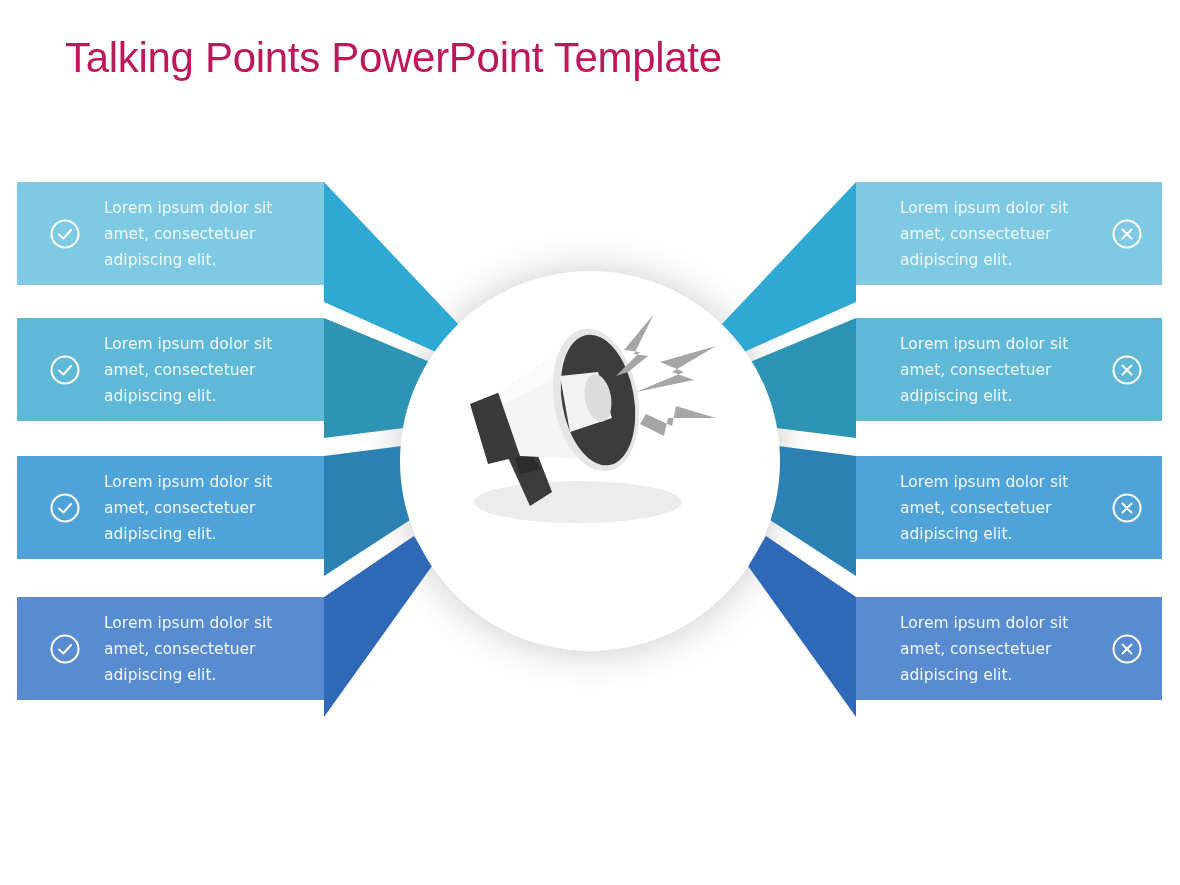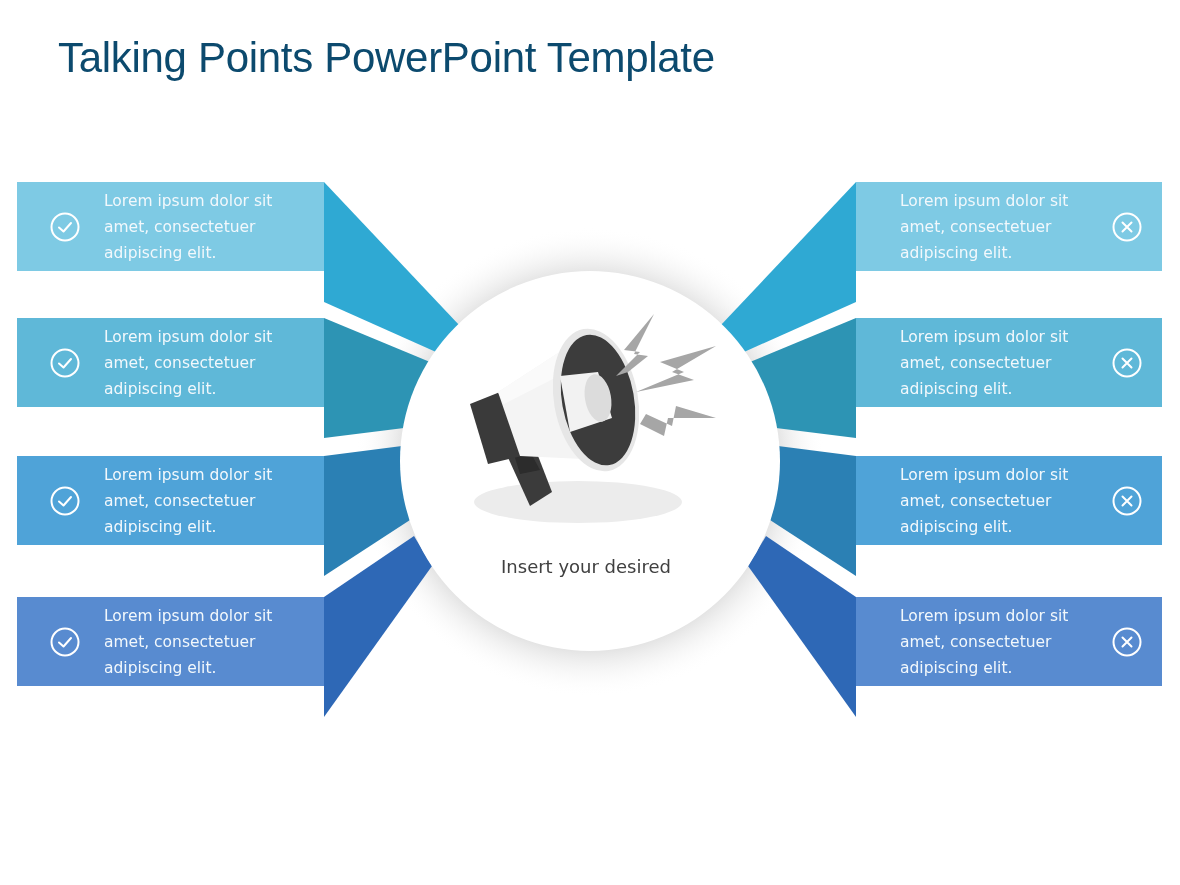--- a/index.html
+++ b/index.html
@@ -5,7 +5,7 @@
   html, body { margin:0; padding:0; }
   body { width:1180px; height:885px; background:#ffffff; position:relative; overflow:hidden;
          font-family:"Liberation Sans", sans-serif; }
-  .title { position:absolute; left:58px; top:34px; font-size:42px; color:#0c4a6e; letter-spacing:-0.3px;
+  .title { position:absolute; left:65px; top:34px; font-size:42px; color:#be185d; letter-spacing:-0.3px;
            font-family:"Liberation Sans", sans-serif; }
   svg.art { position:absolute; left:0; top:0; }
   .panel { position:absolute; height:89px; display:flex; align-items:center; box-sizing:border-box; }

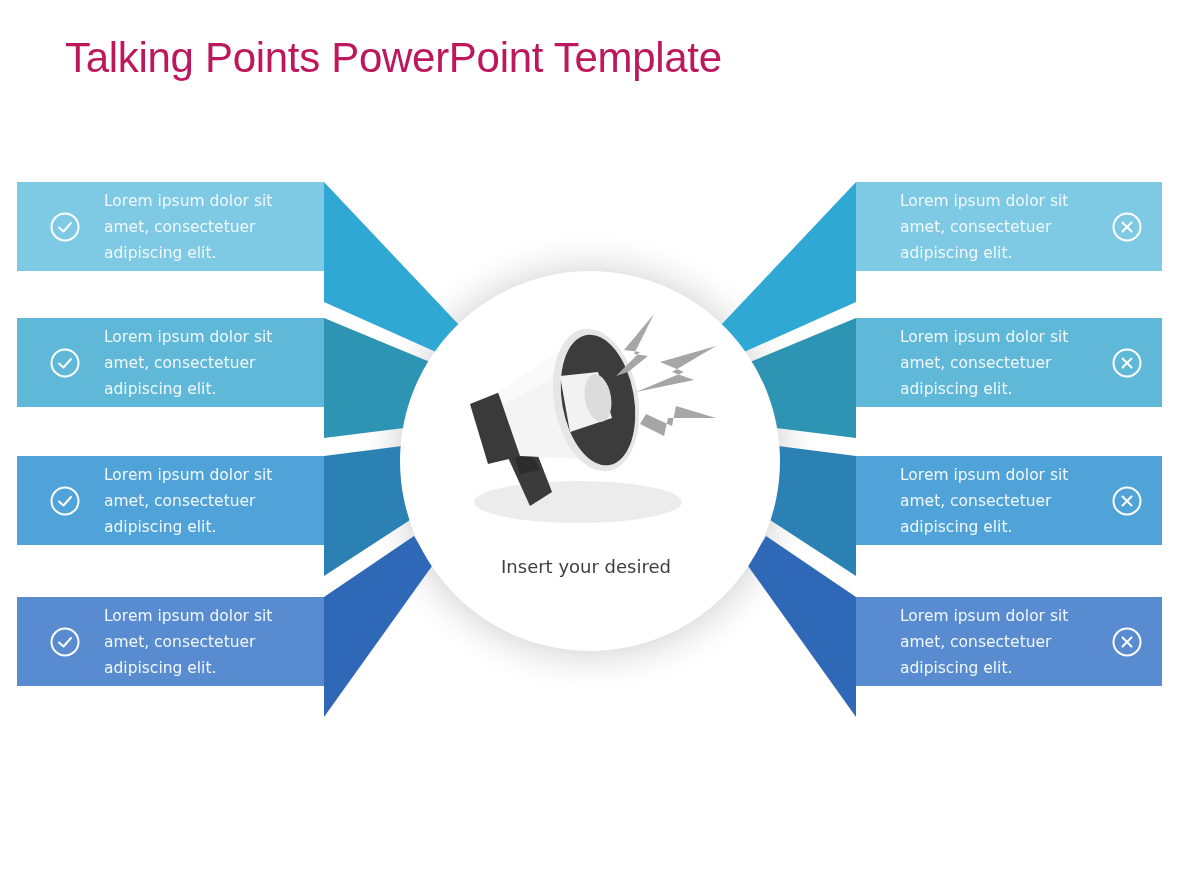--- a/index.html
+++ b/index.html
@@ -8,7 +8,7 @@
   .title { position:absolute; left:65px; top:34px; font-size:42px; color:#be185d; letter-spacing:-0.3px;
            font-family:"Liberation Sans", sans-serif; }
   svg.art { position:absolute; left:0; top:0; }
-  .panel { position:absolute; height:89px; display:flex; align-items:center; box-sizing:border-box; }
+  .panel { position:absolute; height:103px; display:flex; align-items:center; box-sizing:border-box; }
   .panel .txt { color:#f2f8fc; font-family:"DejaVu Sans", sans-serif; font-size:15.5px; line-height:26px; width:200px; }
   .panel .txt span { display:block; white-space:nowrap; }
   .icon { width:30px; height:30px; flex:0 0 30px; }

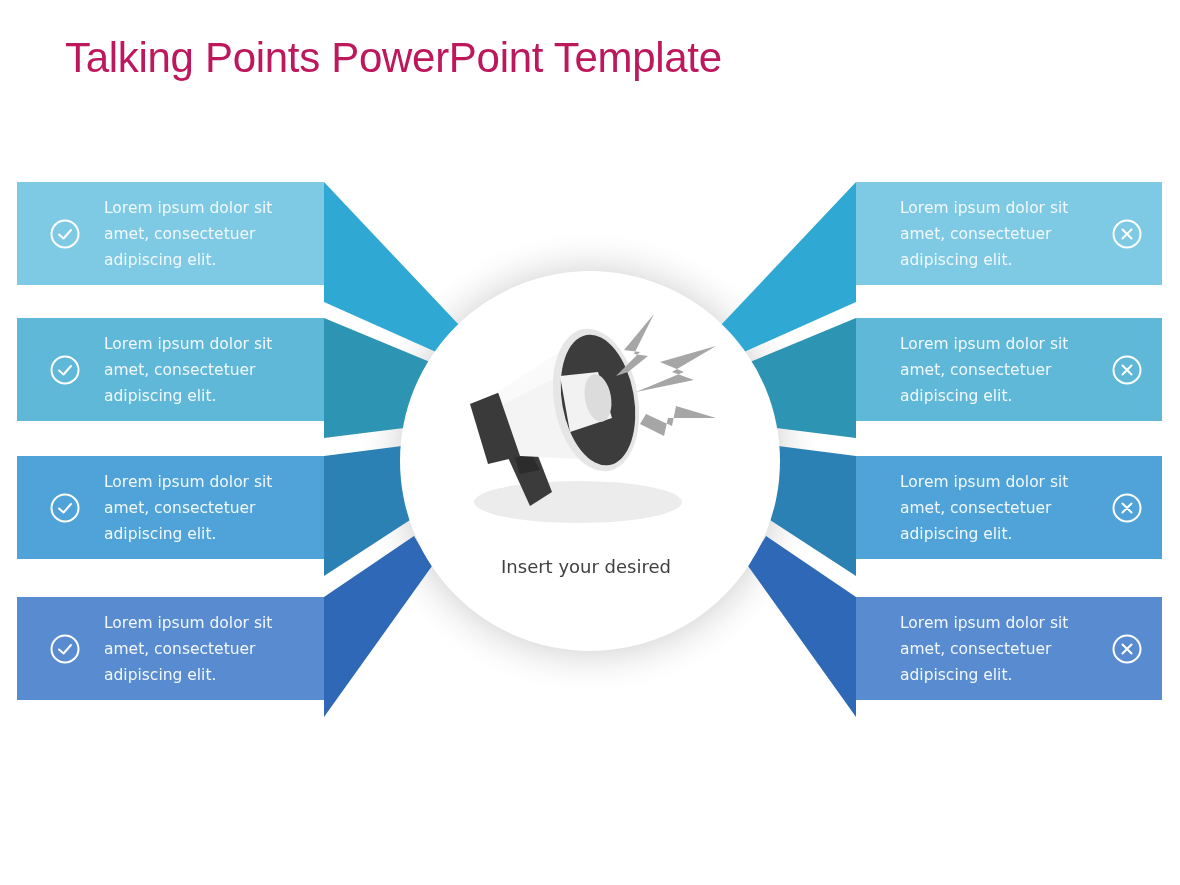--- a/index.html
+++ b/index.html
@@ -161,7 +161,6 @@
 </div>
 
 <div class="center-text">
-  <span>Insert your desired</span>
 </div>
 
 </body></html>

